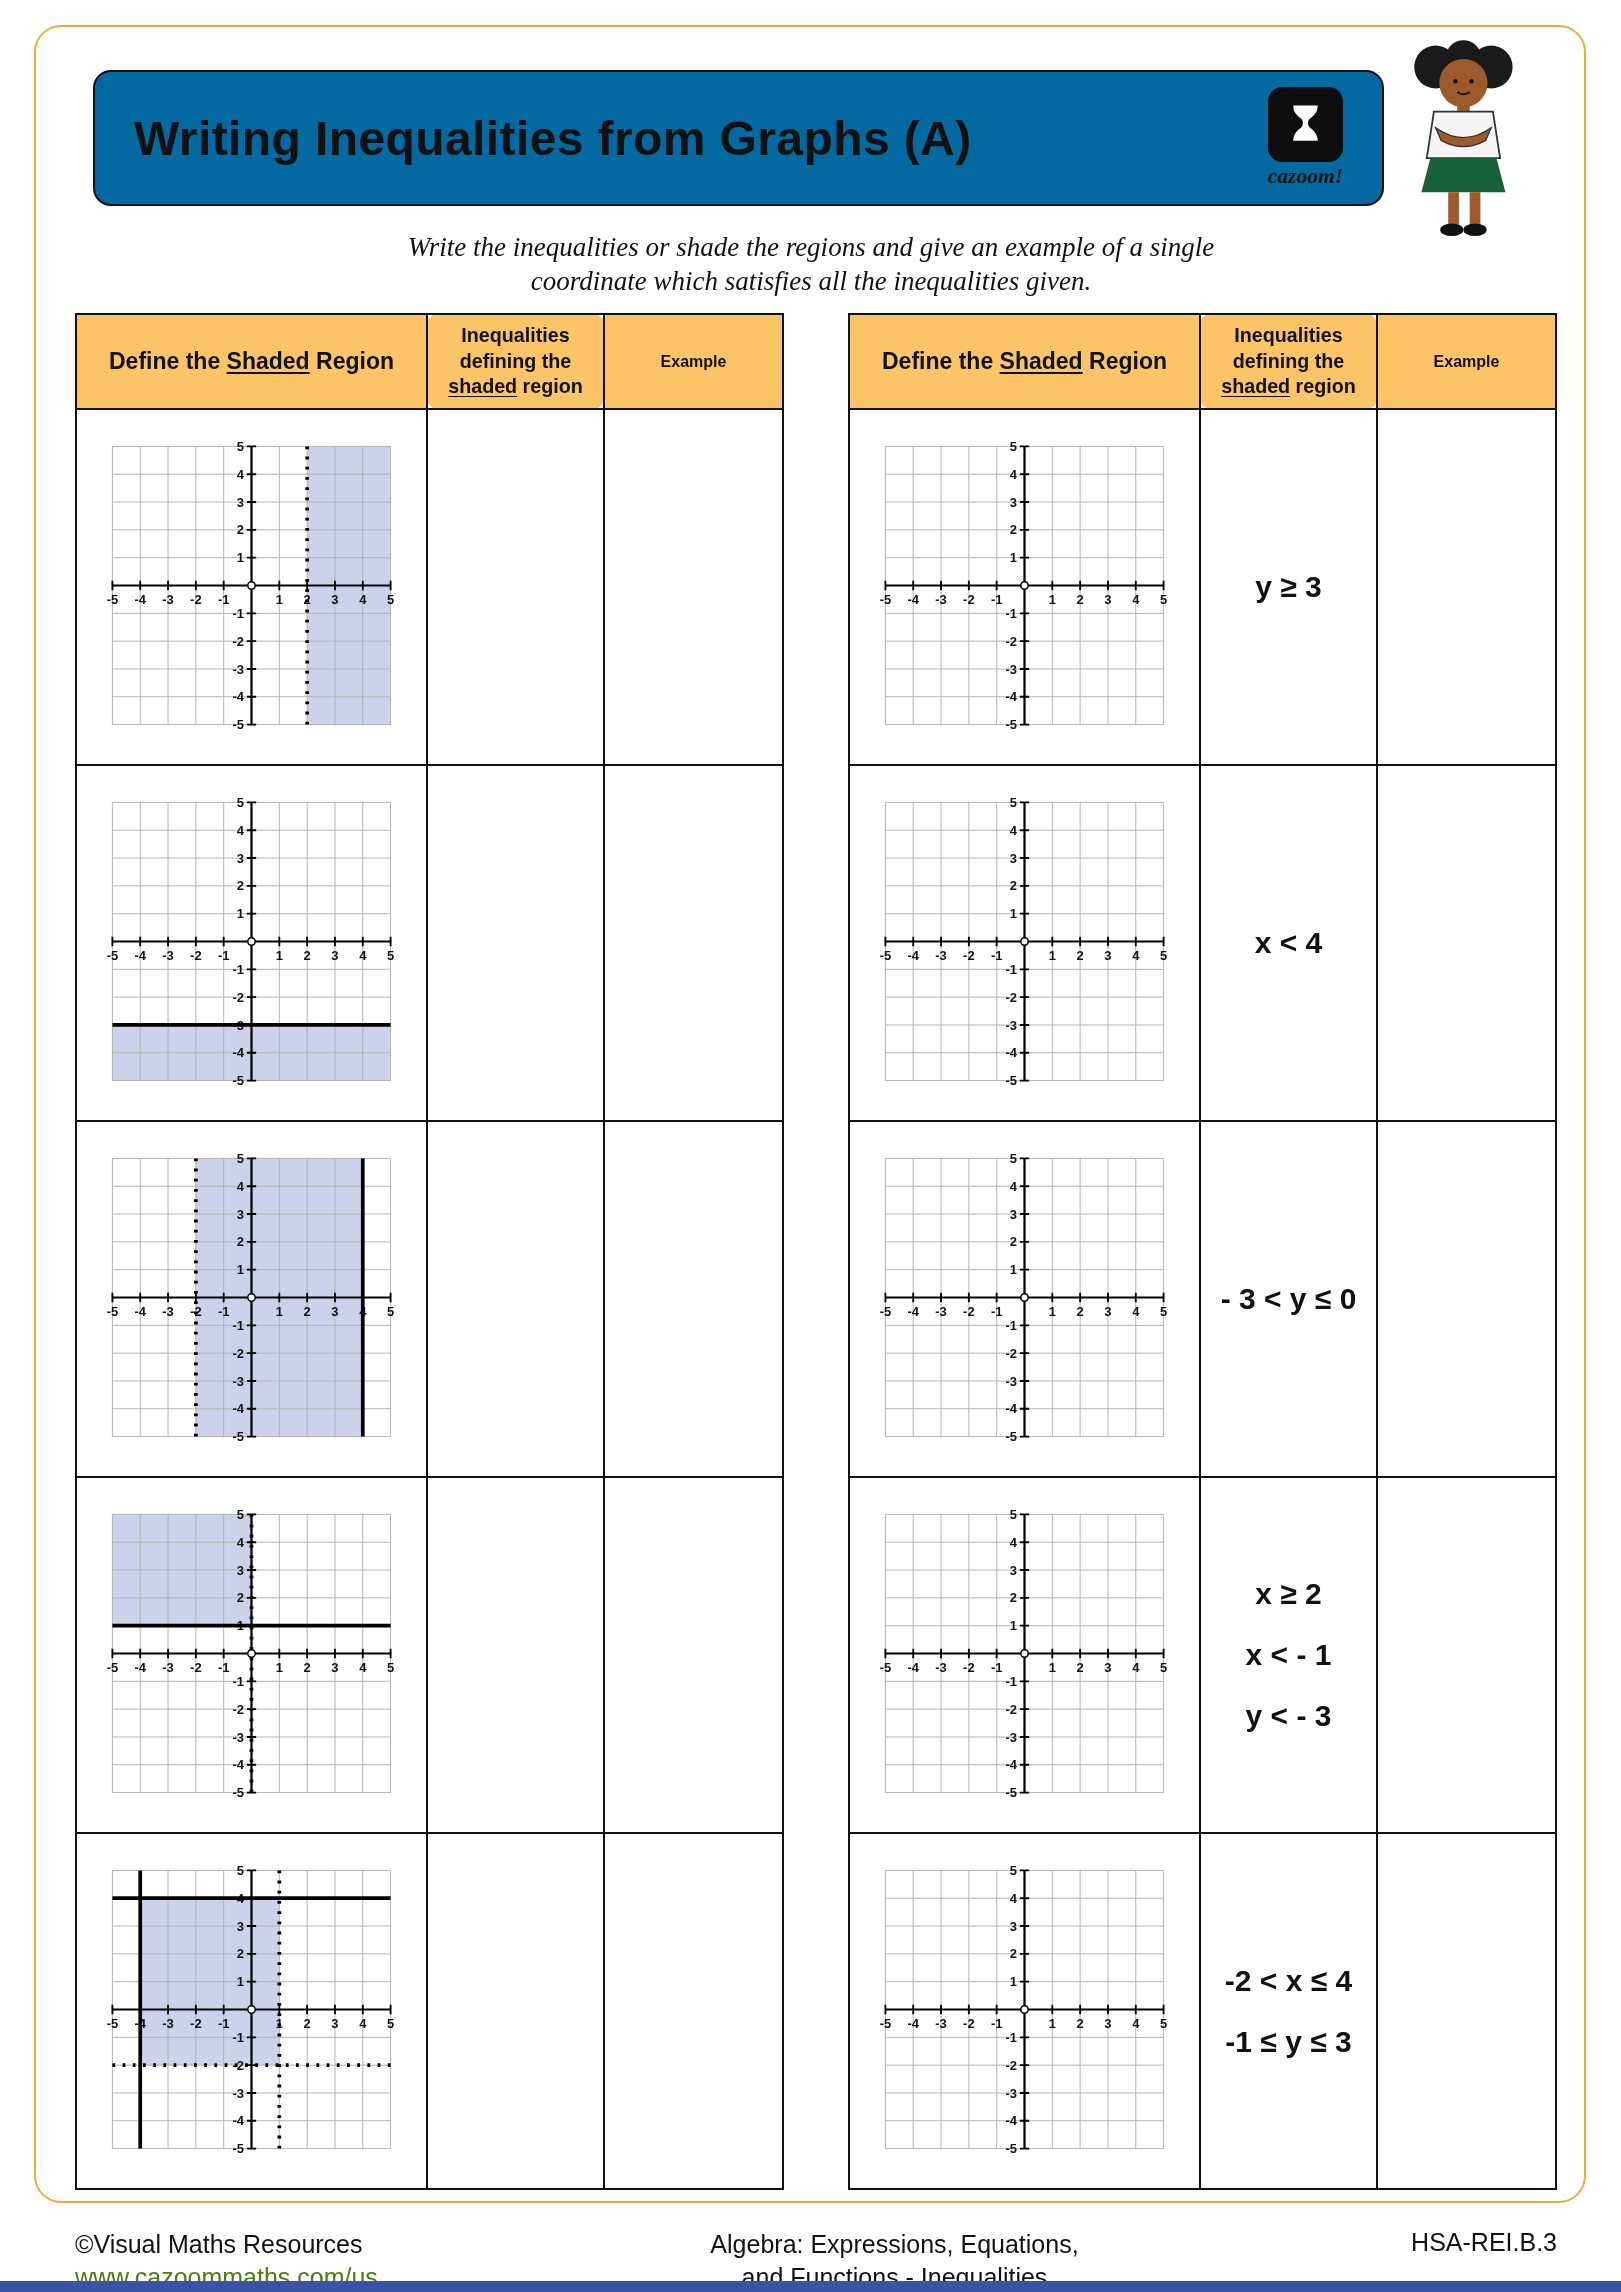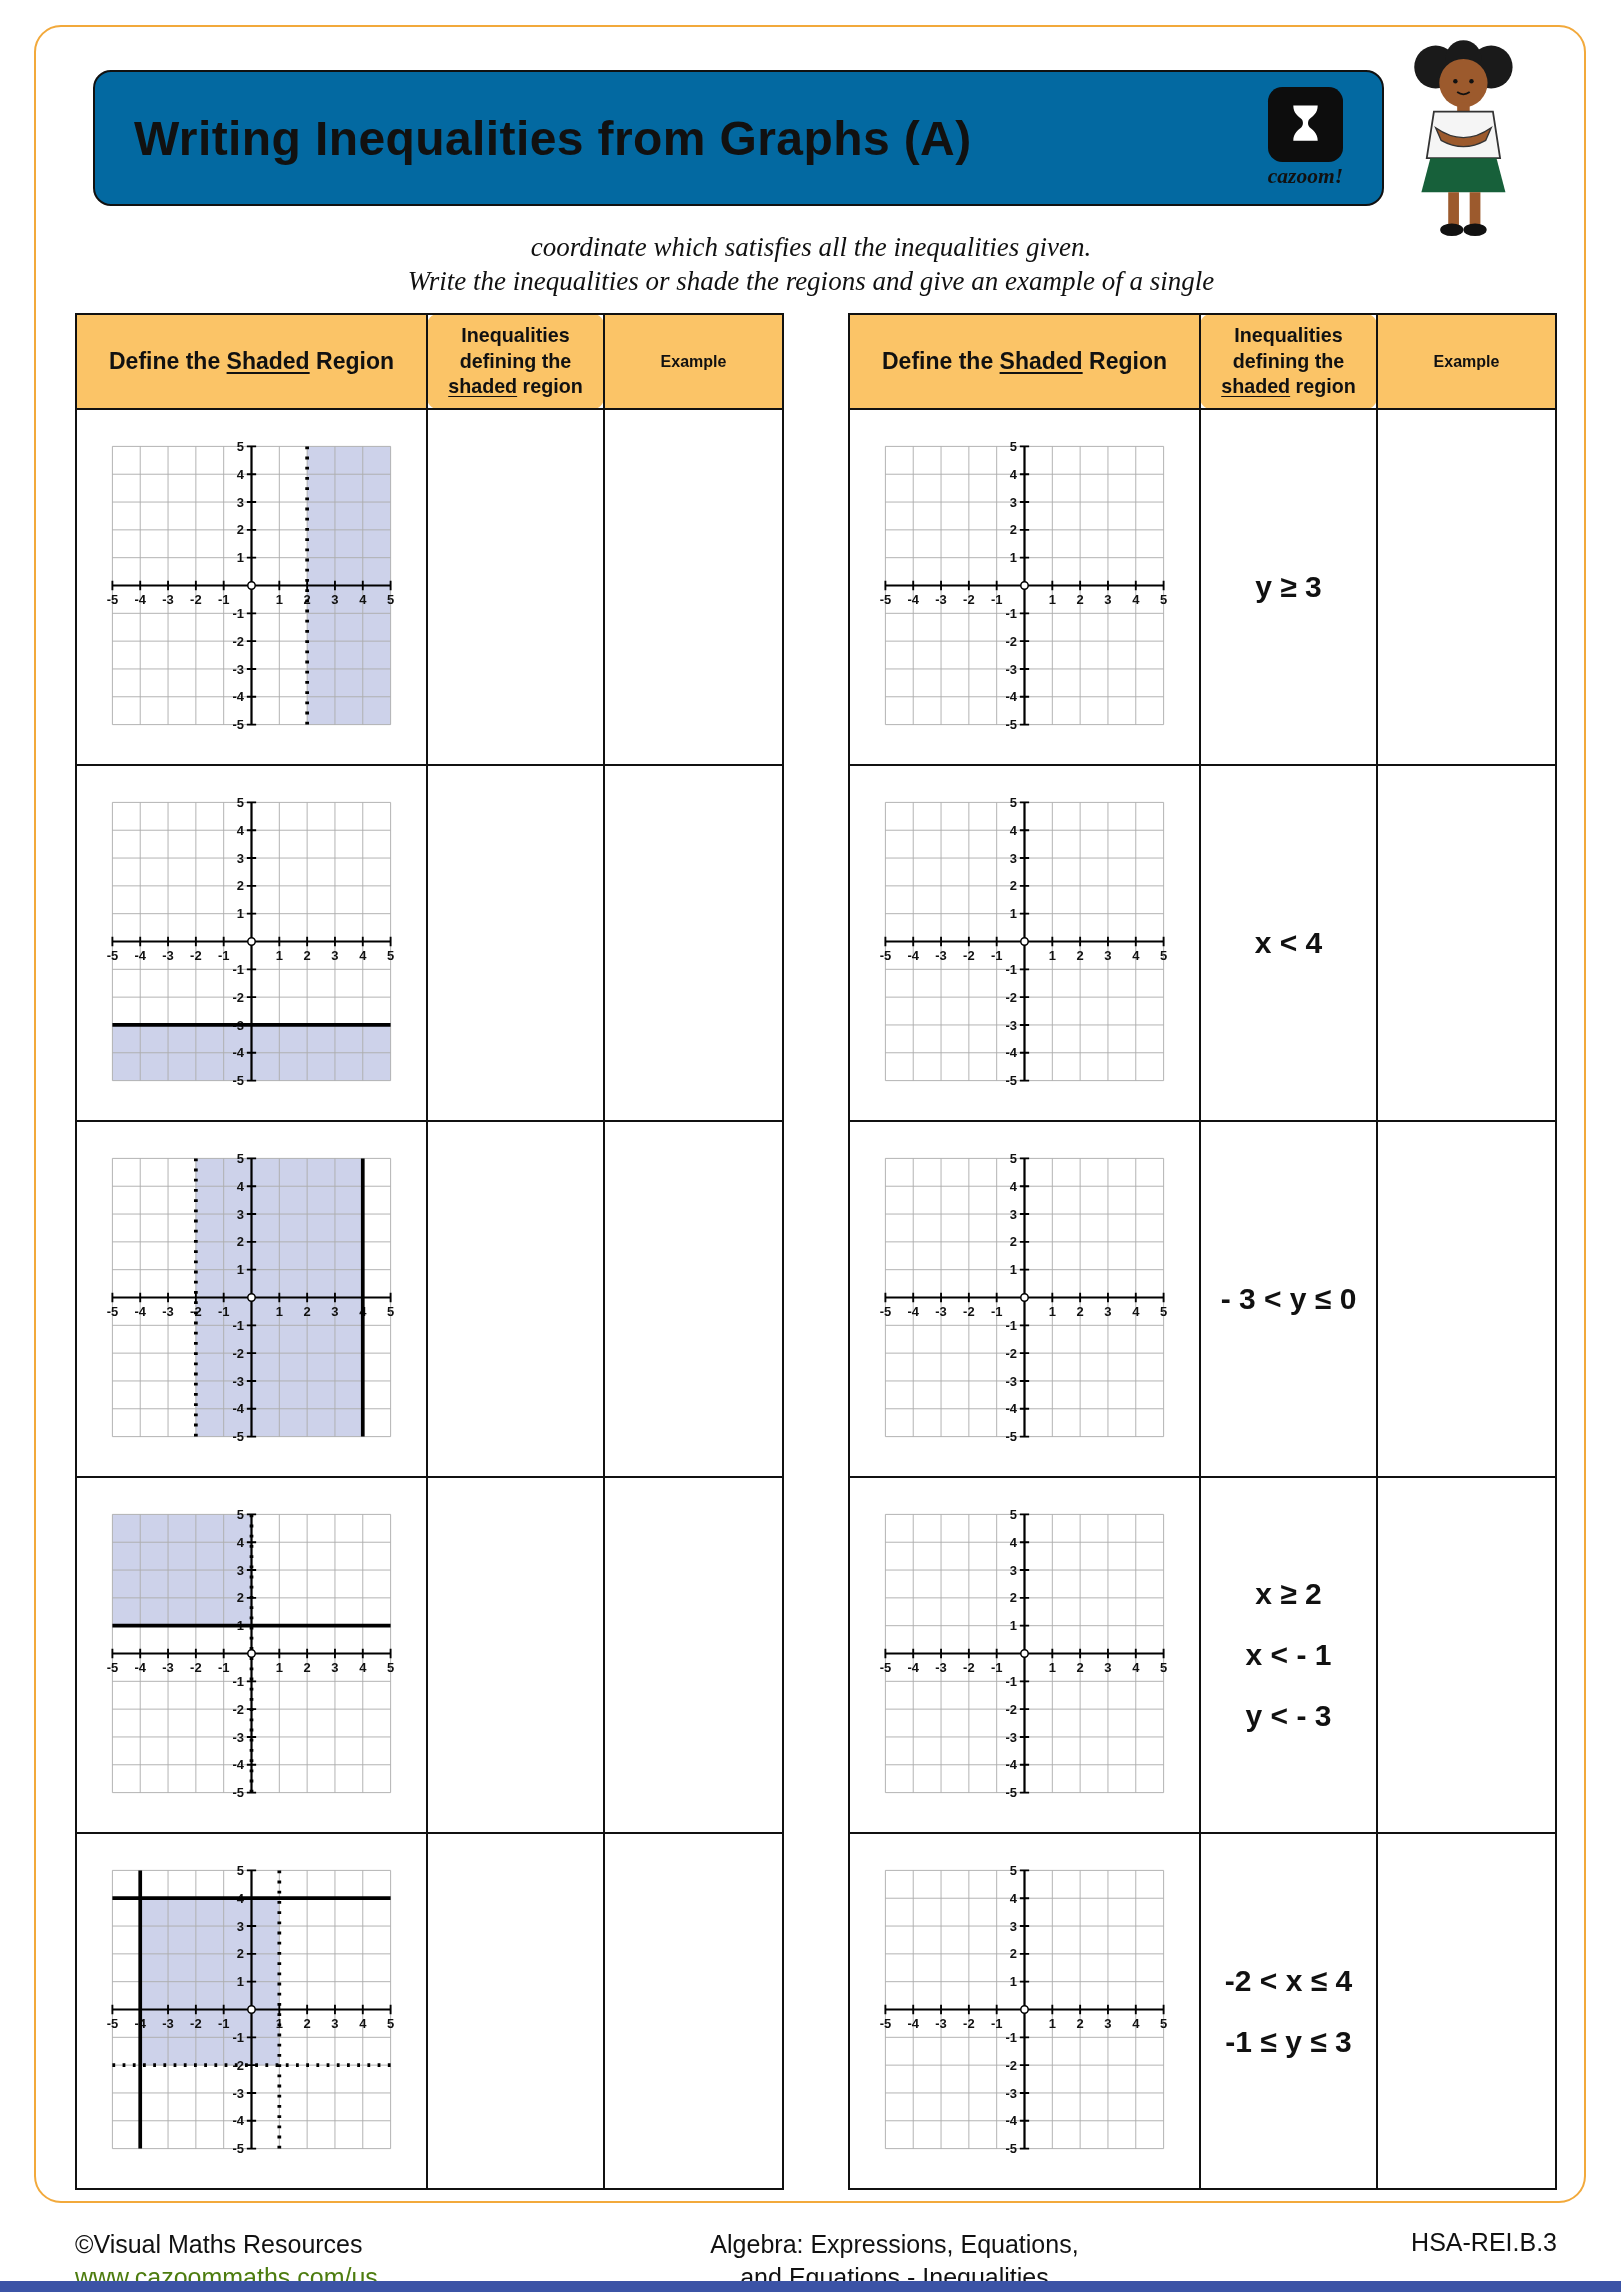--- a/index.html
+++ b/index.html
@@ -95,8 +95,8 @@
 </div>
 
 <div class="instructions">
+  <div>Write the inequalities or shade the regions and give an example of a single</div>
   <div>coordinate which satisfies all the inequalities given.</div>
-  <div>Write the inequalities or shade the regions and give an example of a single</div>
 </div>
 
 <div class="tables-wrap">

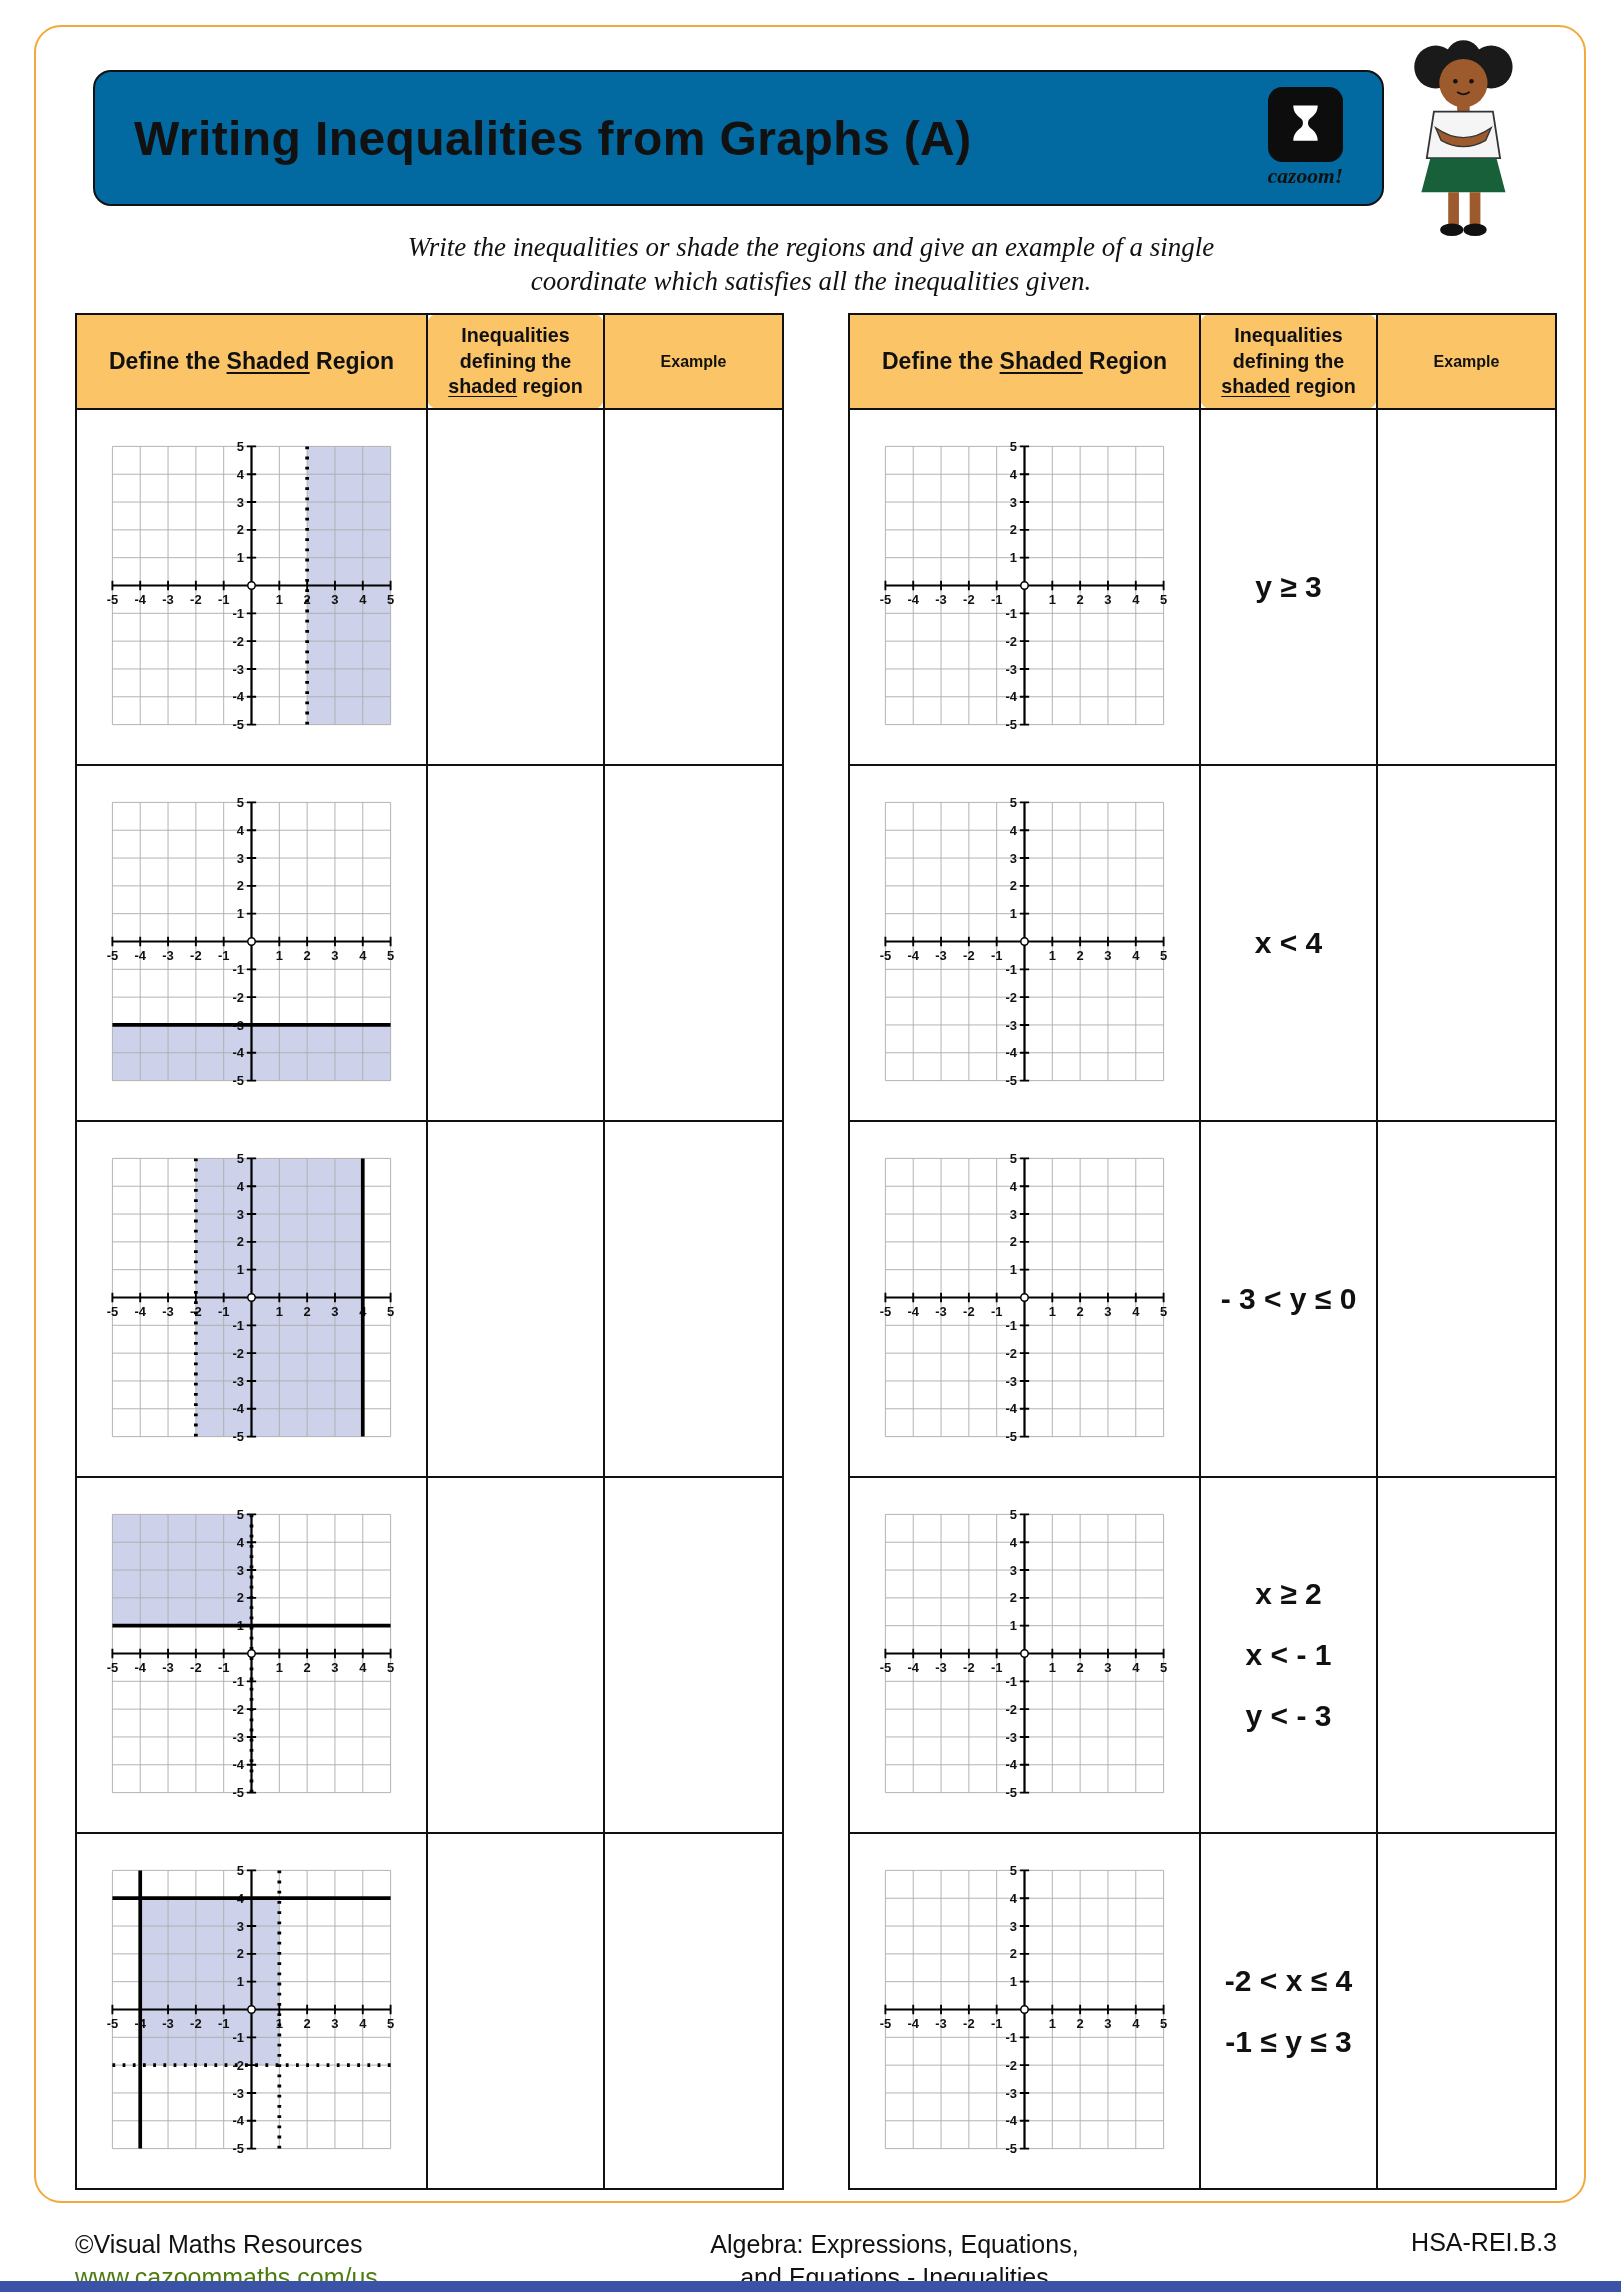--- a/index.html
+++ b/index.html
@@ -472,7 +472,7 @@
   </div>
   <div class="f-center">
     <div>Algebra: Expressions, Equations,</div>
-    <div>and Equations - Inequalities</div>
+    <div>and Functions - Inequalities</div>
   </div>
   <div class="f-right">HSA-REI.B.3</div>
 </div>

